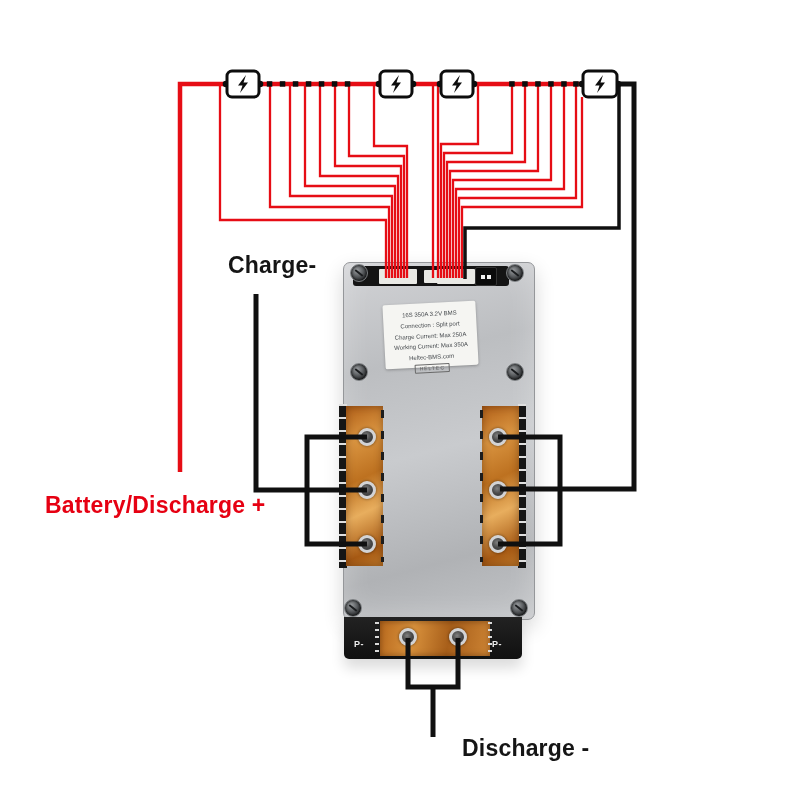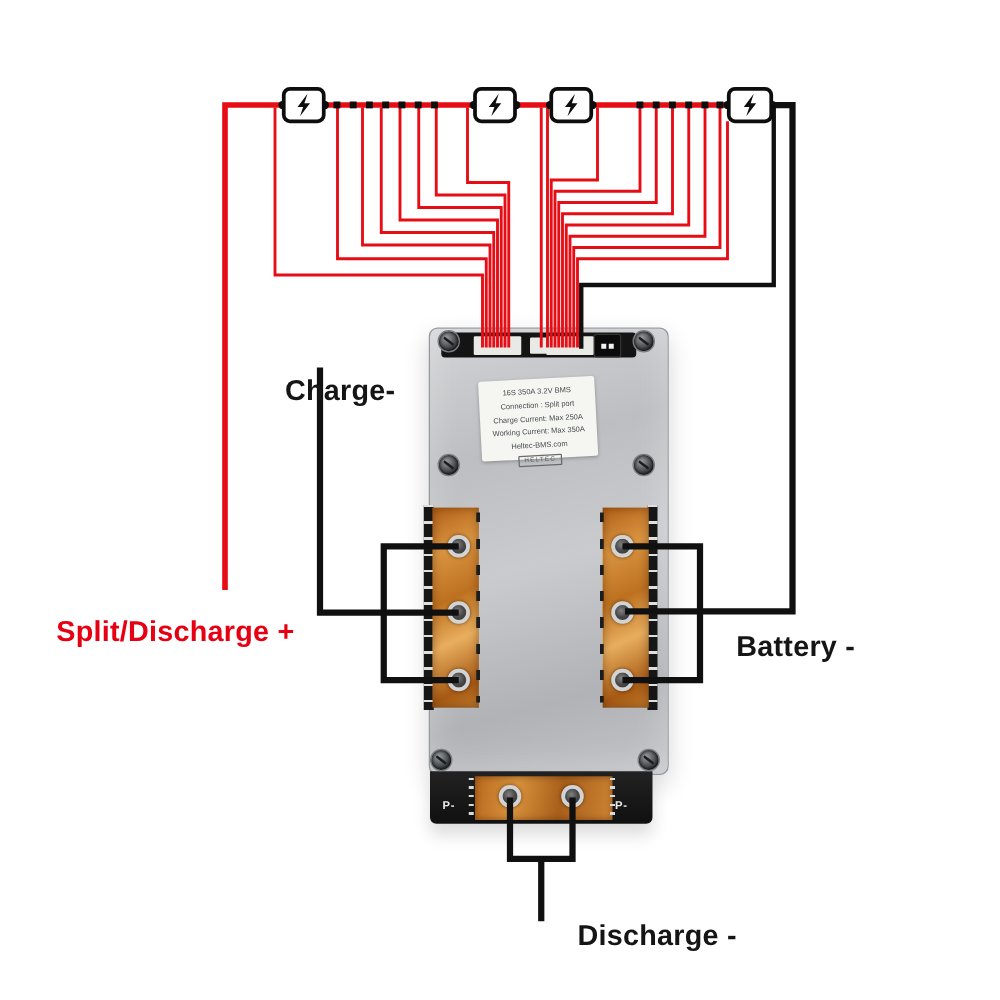--- a/index.html
+++ b/index.html
@@ -196,7 +196,7 @@
     </g>
   </svg>
 
-  <div class="lbl" style="left:228px;top:252px;margin-top:47px;">Charge-</div>
+  <div class="lbl" style="left:228px;top:252px;">Charge-</div>
   <div class="lbl red" style="left:45px;top:492px;">Split/Discharge +</div>
   <div class="lbl" style="left:589px;top:504px;">Battery -</div>
   <div class="lbl" style="left:462px;top:735px;text-align:right;">Discharge -</div>

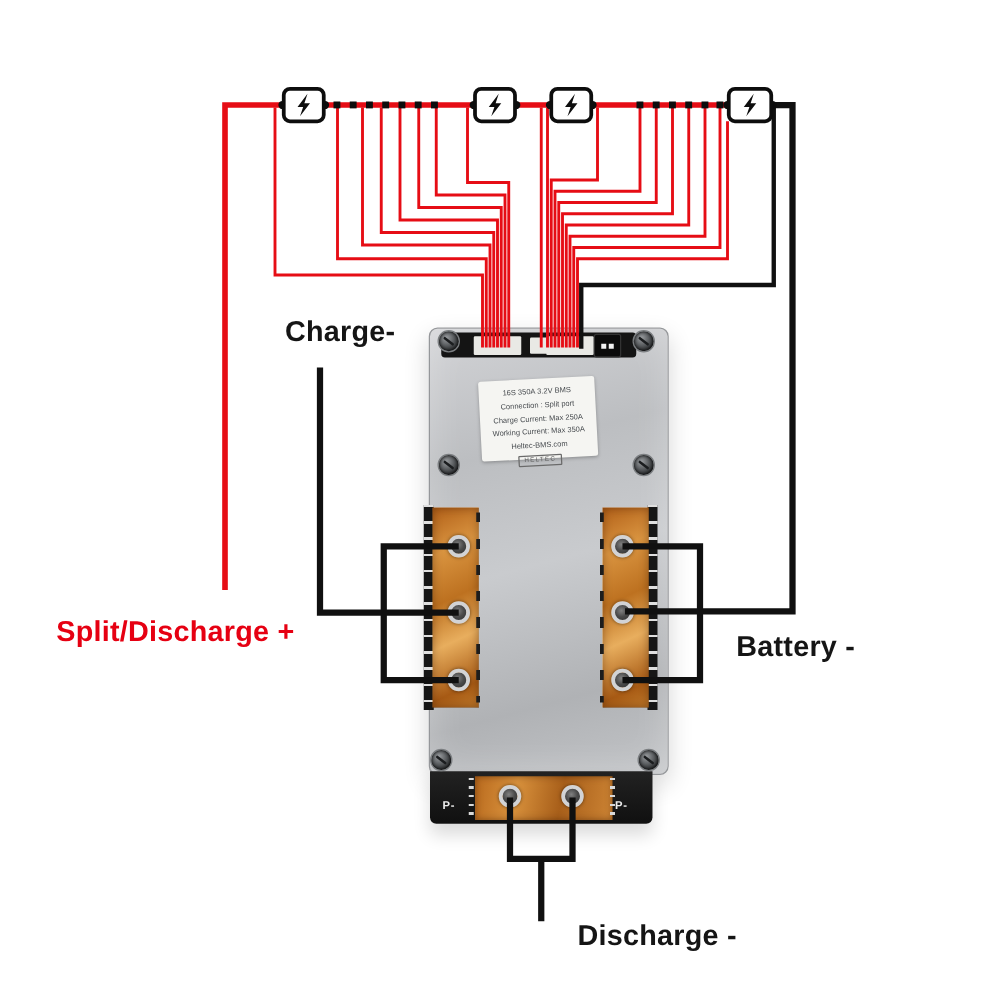--- a/index.html
+++ b/index.html
@@ -197,7 +197,7 @@
   </svg>
 
   <div class="lbl" style="left:228px;top:252px;">Charge-</div>
-  <div class="lbl red" style="left:45px;top:492px;">Split/Discharge +</div>
+  <div class="lbl red" style="left:45px;top:492px;">Battery/Discharge +</div>
   <div class="lbl" style="left:589px;top:504px;">Battery -</div>
   <div class="lbl" style="left:462px;top:735px;text-align:right;">Discharge -</div>
 

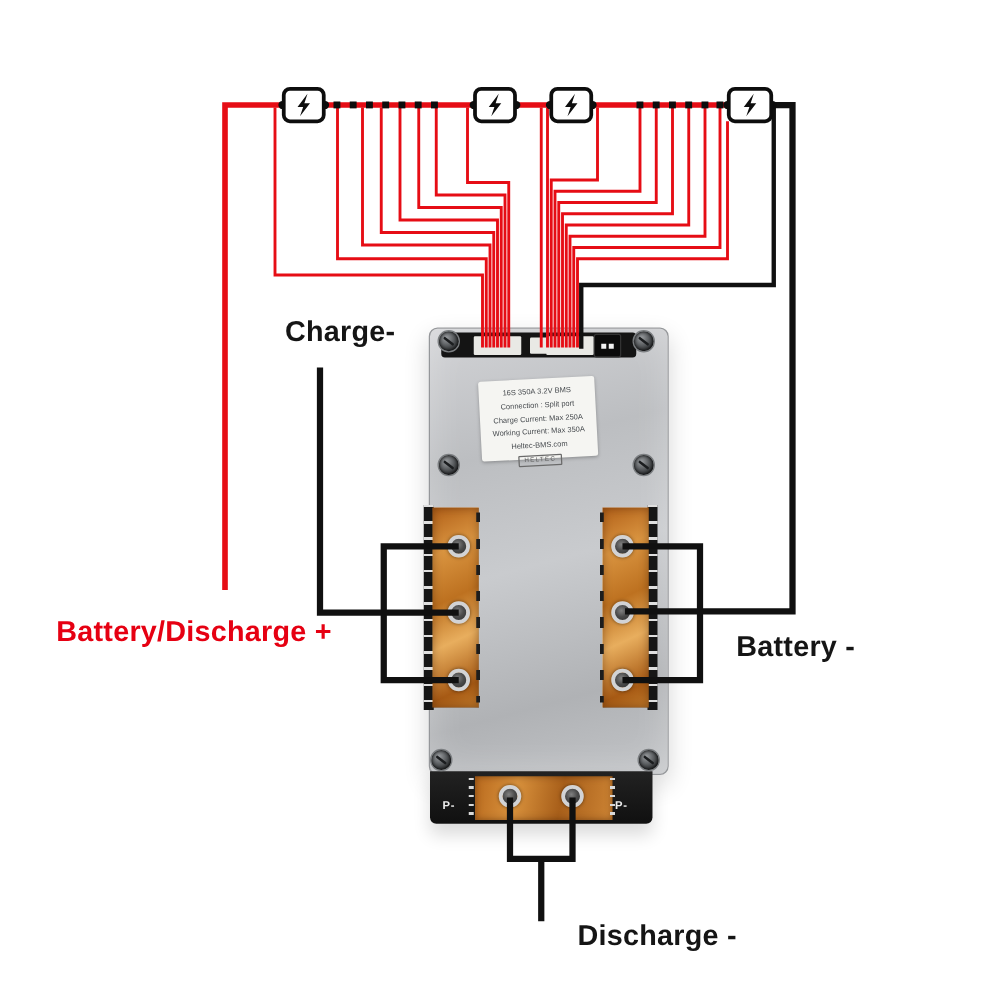--- a/index.html
+++ b/index.html
@@ -198,7 +198,6 @@
 
   <div class="lbl" style="left:228px;top:252px;">Charge-</div>
   <div class="lbl red" style="left:45px;top:492px;">Battery/Discharge +</div>
-  <div class="lbl" style="left:589px;top:504px;">Battery -</div>
   <div class="lbl" style="left:462px;top:735px;text-align:right;">Discharge -</div>
 
 </div>

